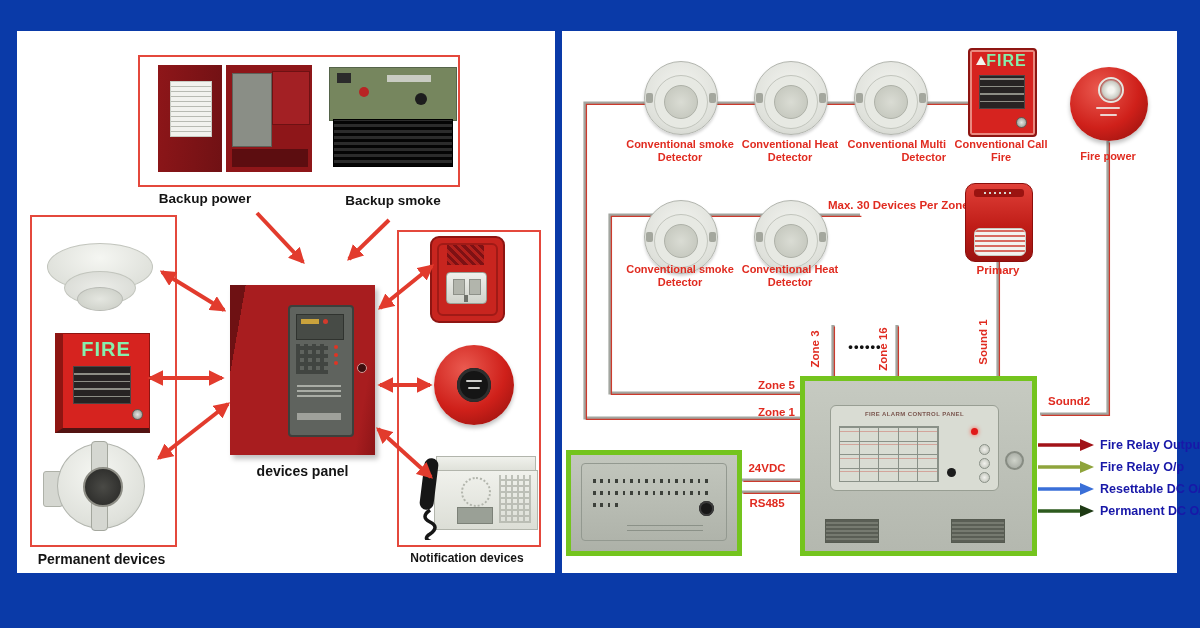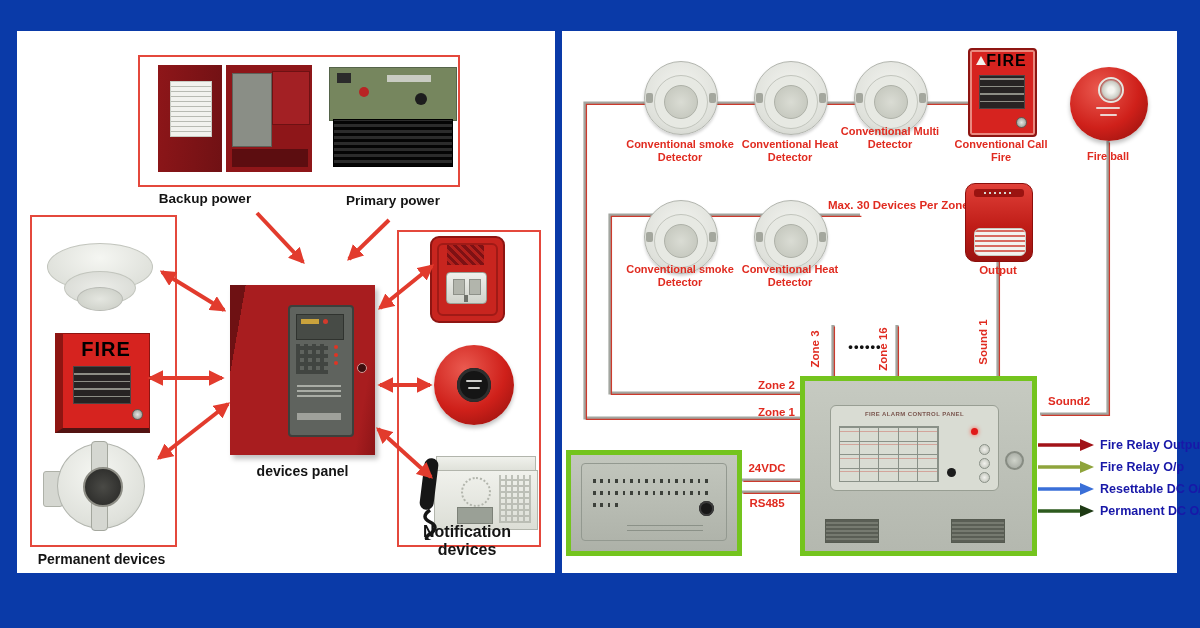--- a/index.html
+++ b/index.html
@@ -60,7 +60,7 @@
 
   
   .pull{position:absolute;background:#d6231f;border:1px solid #8e1512;}
-  .pull-fire{position:absolute;left:0;right:0;text-align:center;color:#000000;font-weight:bold;letter-spacing:1px;}
+  .pull-fire{position:absolute;left:0;right:0;text-align:center;color:#86efac;font-weight:bold;letter-spacing:1px;}
   .pull-inner{position:absolute;background:#272323;border:1px solid #4c4444;
        background-image:repeating-linear-gradient(0deg,transparent 0 6px,#8d8d85 6px 7.5px);}
   .pull-dot{position:absolute;width:9px;height:9px;border-radius:50%;

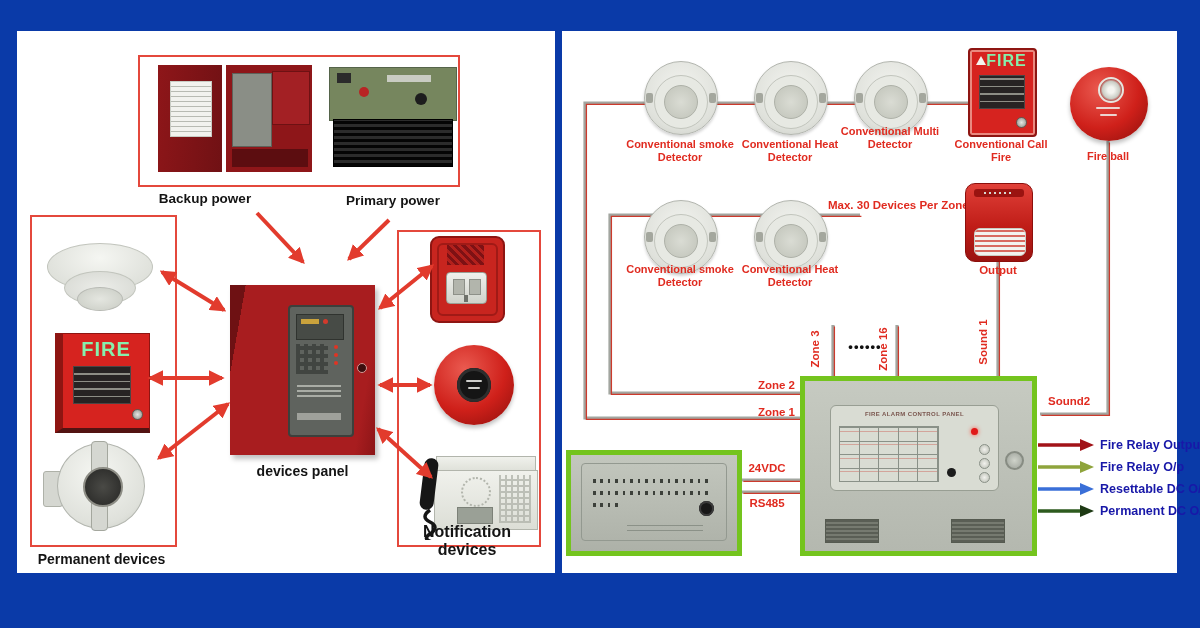--- a/index.html
+++ b/index.html
@@ -283,7 +283,7 @@
 
     <div class="lbl-red" style="left:62px;top:107px;width:112px;">Conventional smoke Detector</div>
     <div class="lbl-red" style="left:172px;top:107px;width:112px;">Conventional Heat Detector</div>
-    <div class="lbl-red" style="left:272px;top:94px;width:112px;">Conventional Multi Detector</div>
+    <div class="lbl-red" style="left:272px;top:107px;width:112px;text-align:right;">Conventional Multi Detector</div>
     <div class="lbl-red" style="left:383px;top:107px;width:112px;">Conventional Call Fire</div>
     <div class="lbl-red" style="left:490px;top:119px;width:112px;">Fire ball</div>
 

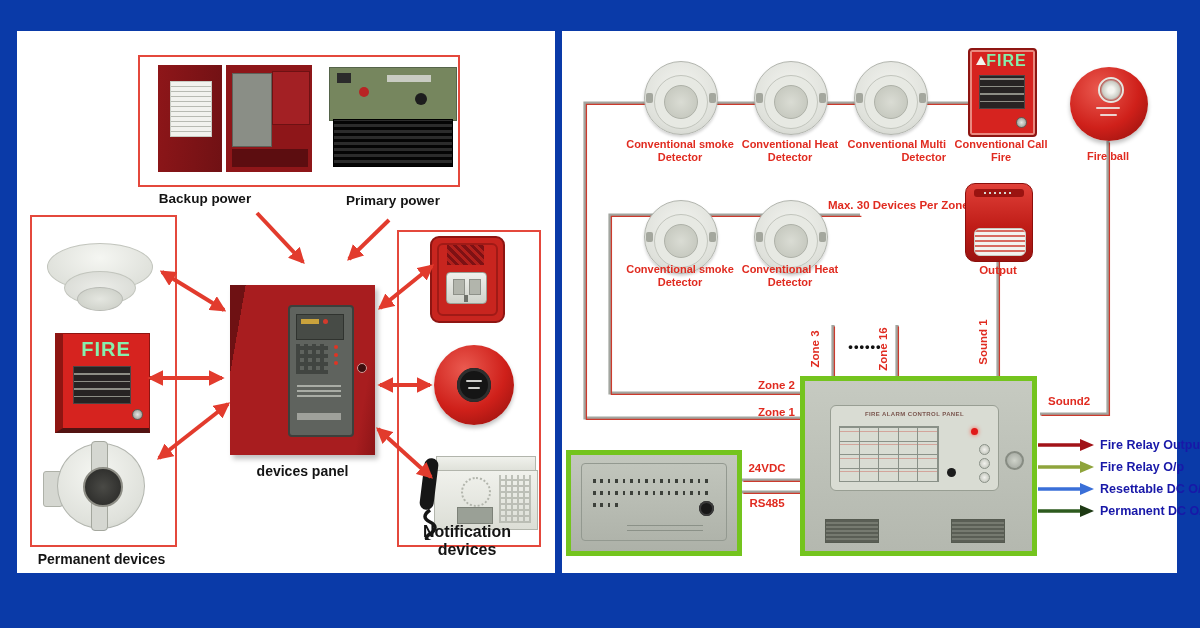--- a/index.html
+++ b/index.html
@@ -285,7 +285,7 @@
     <div class="lbl-red" style="left:172px;top:107px;width:112px;">Conventional Heat Detector</div>
     <div class="lbl-red" style="left:272px;top:107px;width:112px;text-align:right;">Conventional Multi Detector</div>
     <div class="lbl-red" style="left:383px;top:107px;width:112px;">Conventional Call Fire</div>
-    <div class="lbl-red" style="left:490px;top:119px;width:112px;">Fire ball</div>
+    <div class="lbl-red" style="left:490px;top:119px;width:112px;">Fire power</div>
 
     <div class="det" style="left:82px;top:169px;">
       <div class="det-mid"></div>

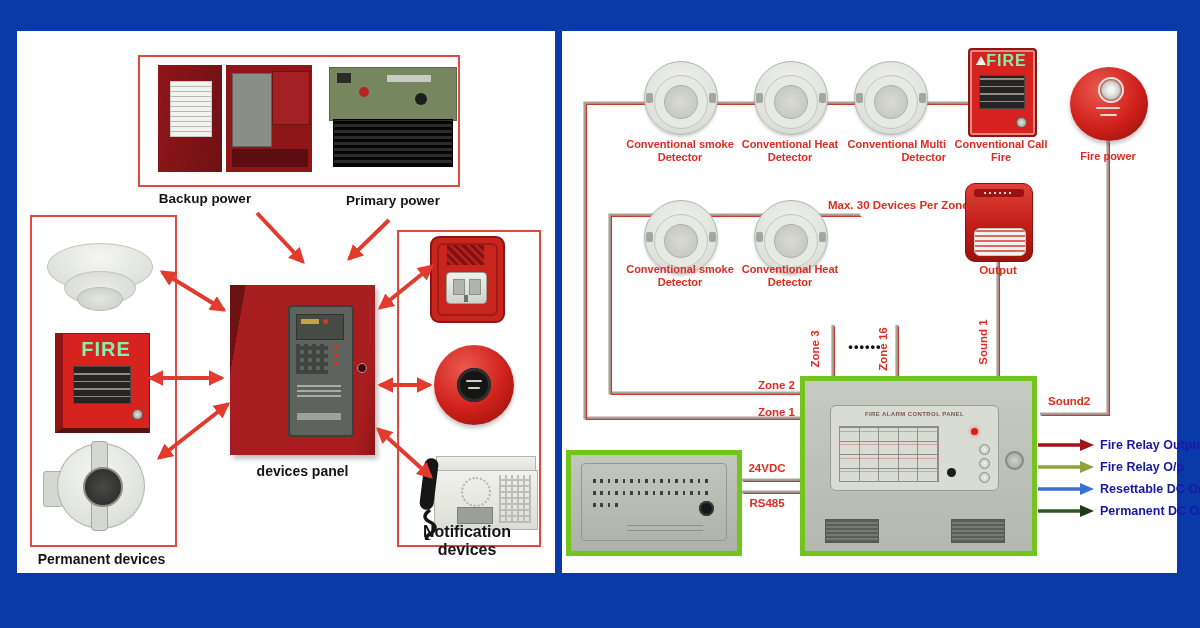--- a/index.html
+++ b/index.html
@@ -129,7 +129,7 @@
     </div>
 
     <div class="lbl-black" style="left:108px;top:160px;width:160px;">Backup power</div>
-    <div class="lbl-black" style="left:296px;top:162px;width:160px;">Primary power</div>
+    <div class="lbl-black" style="left:296px;top:162px;width:160px;">Backup smoke</div>
 
     <div class="redbox" style="left:13px;top:184px;width:143px;height:328px;"></div>
 

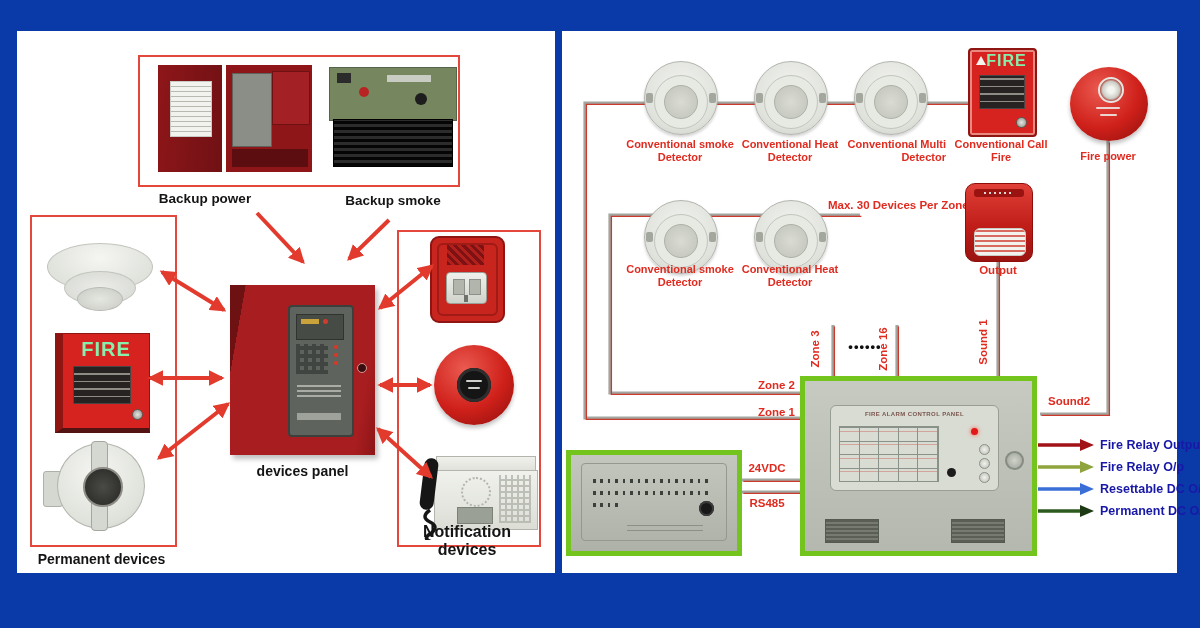--- a/index.html
+++ b/index.html
@@ -308,7 +308,7 @@
       <div class="sndr-band"></div>
       <div class="sndr-horn" style="left:8px;top:44px;width:50px;height:26px;"></div>
     </div>
-    <div class="lbl-red" style="left:380px;top:233px;width:112px;font-size:11.5px;">Output</div>
+    <div class="lbl-red" style="left:380px;top:233px;width:112px;font-size:11.5px;">Primary</div>
 
     <div class="lbl-red-nw rot" style="left:228px;top:312px;width:50px;">Zone 3</div>
     <div class="lbl-red-nw rot" style="left:293px;top:312px;width:56px;">Zone 16</div>

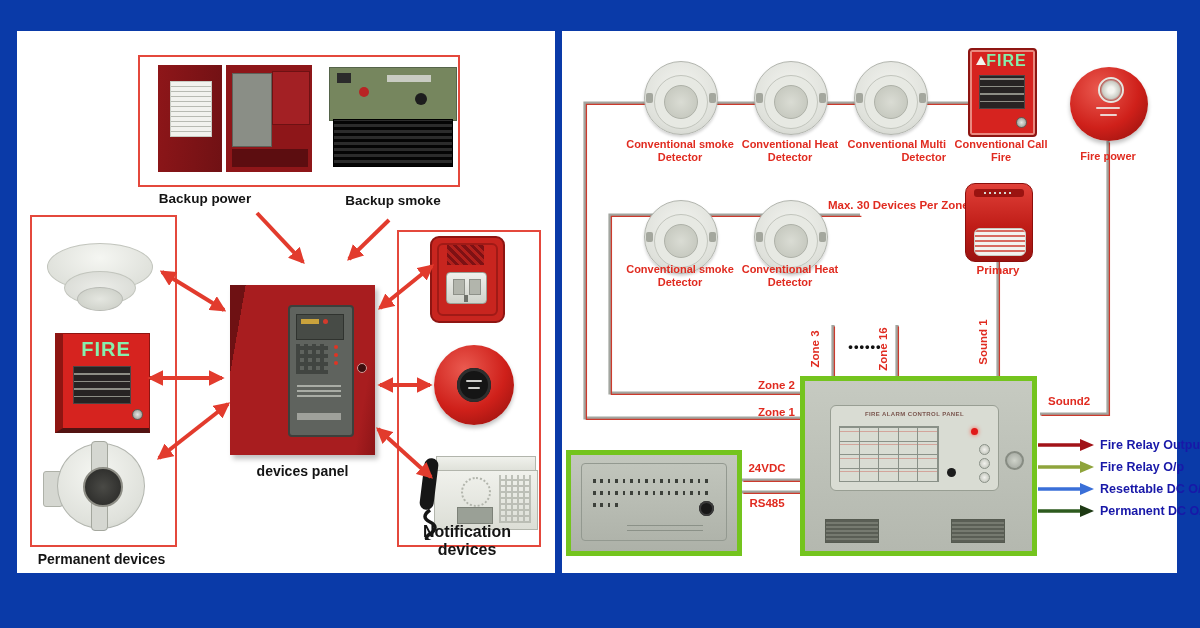--- a/index.html
+++ b/index.html
@@ -314,7 +314,7 @@
     <div class="lbl-red-nw rot" style="left:293px;top:312px;width:56px;">Zone 16</div>
     <div class="abs" style="left:281px;top:308px;width:44px;text-align:center;color:#111;font-weight:bold;font-size:13px;letter-spacing:1px;">••••••</div>
     <div class="lbl-red-nw rot" style="left:392px;top:305px;width:58px;">Sound 1</div>
-    <div class="lbl-red-nw" style="left:181px;top:348px;width:52px;text-align:right;">Zone 2</div>
+    <div class="lbl-red-nw" style="left:181px;top:348px;width:52px;text-align:right;">Zone 5</div>
     <div class="lbl-red-nw" style="left:181px;top:375px;width:52px;text-align:right;">Zone 1</div>
     <div class="lbl-red-nw" style="left:486px;top:364px;width:60px;">Sound2</div>
     <div class="lbl-red-nw" style="left:174px;top:431px;width:62px;text-align:center;">24VDC</div>

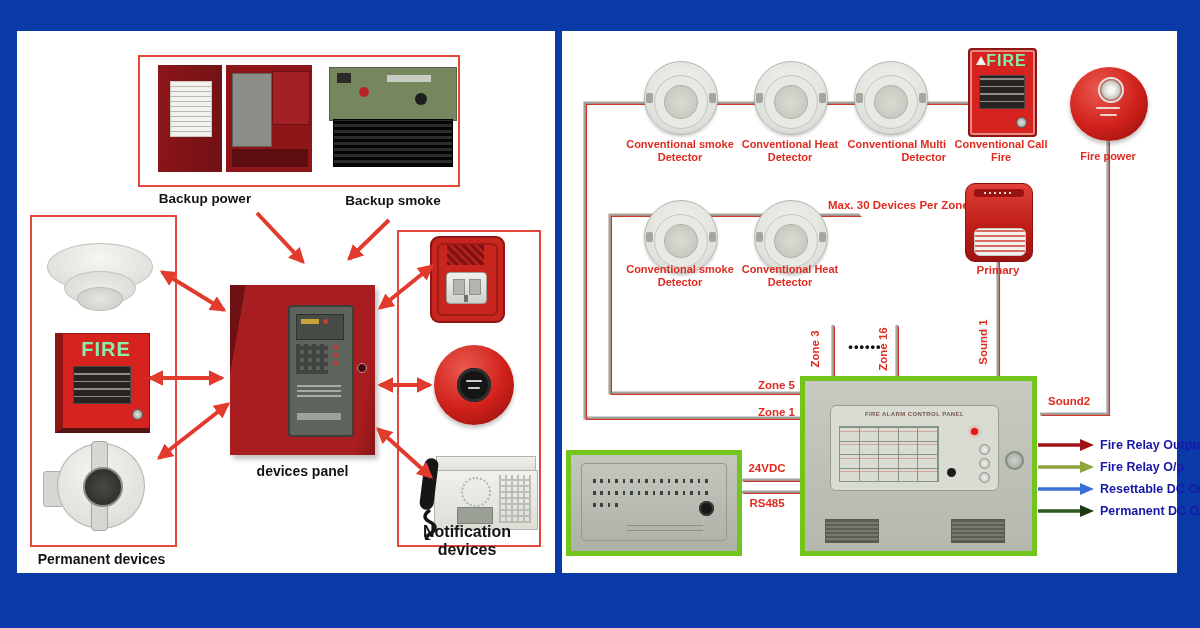--- a/index.html
+++ b/index.html
@@ -203,7 +203,7 @@
       </svg>
     </div>
 
-    <div class="lbl-black" style="left:380px;top:492px;width:140px;font-size:16px;">Notification devices</div>
+    <div class="lbl-black" style="left:380px;top:520px;width:140px;font-size:12px;">Notification devices</div>
 
     <svg width="538" height="542">
       <defs>

